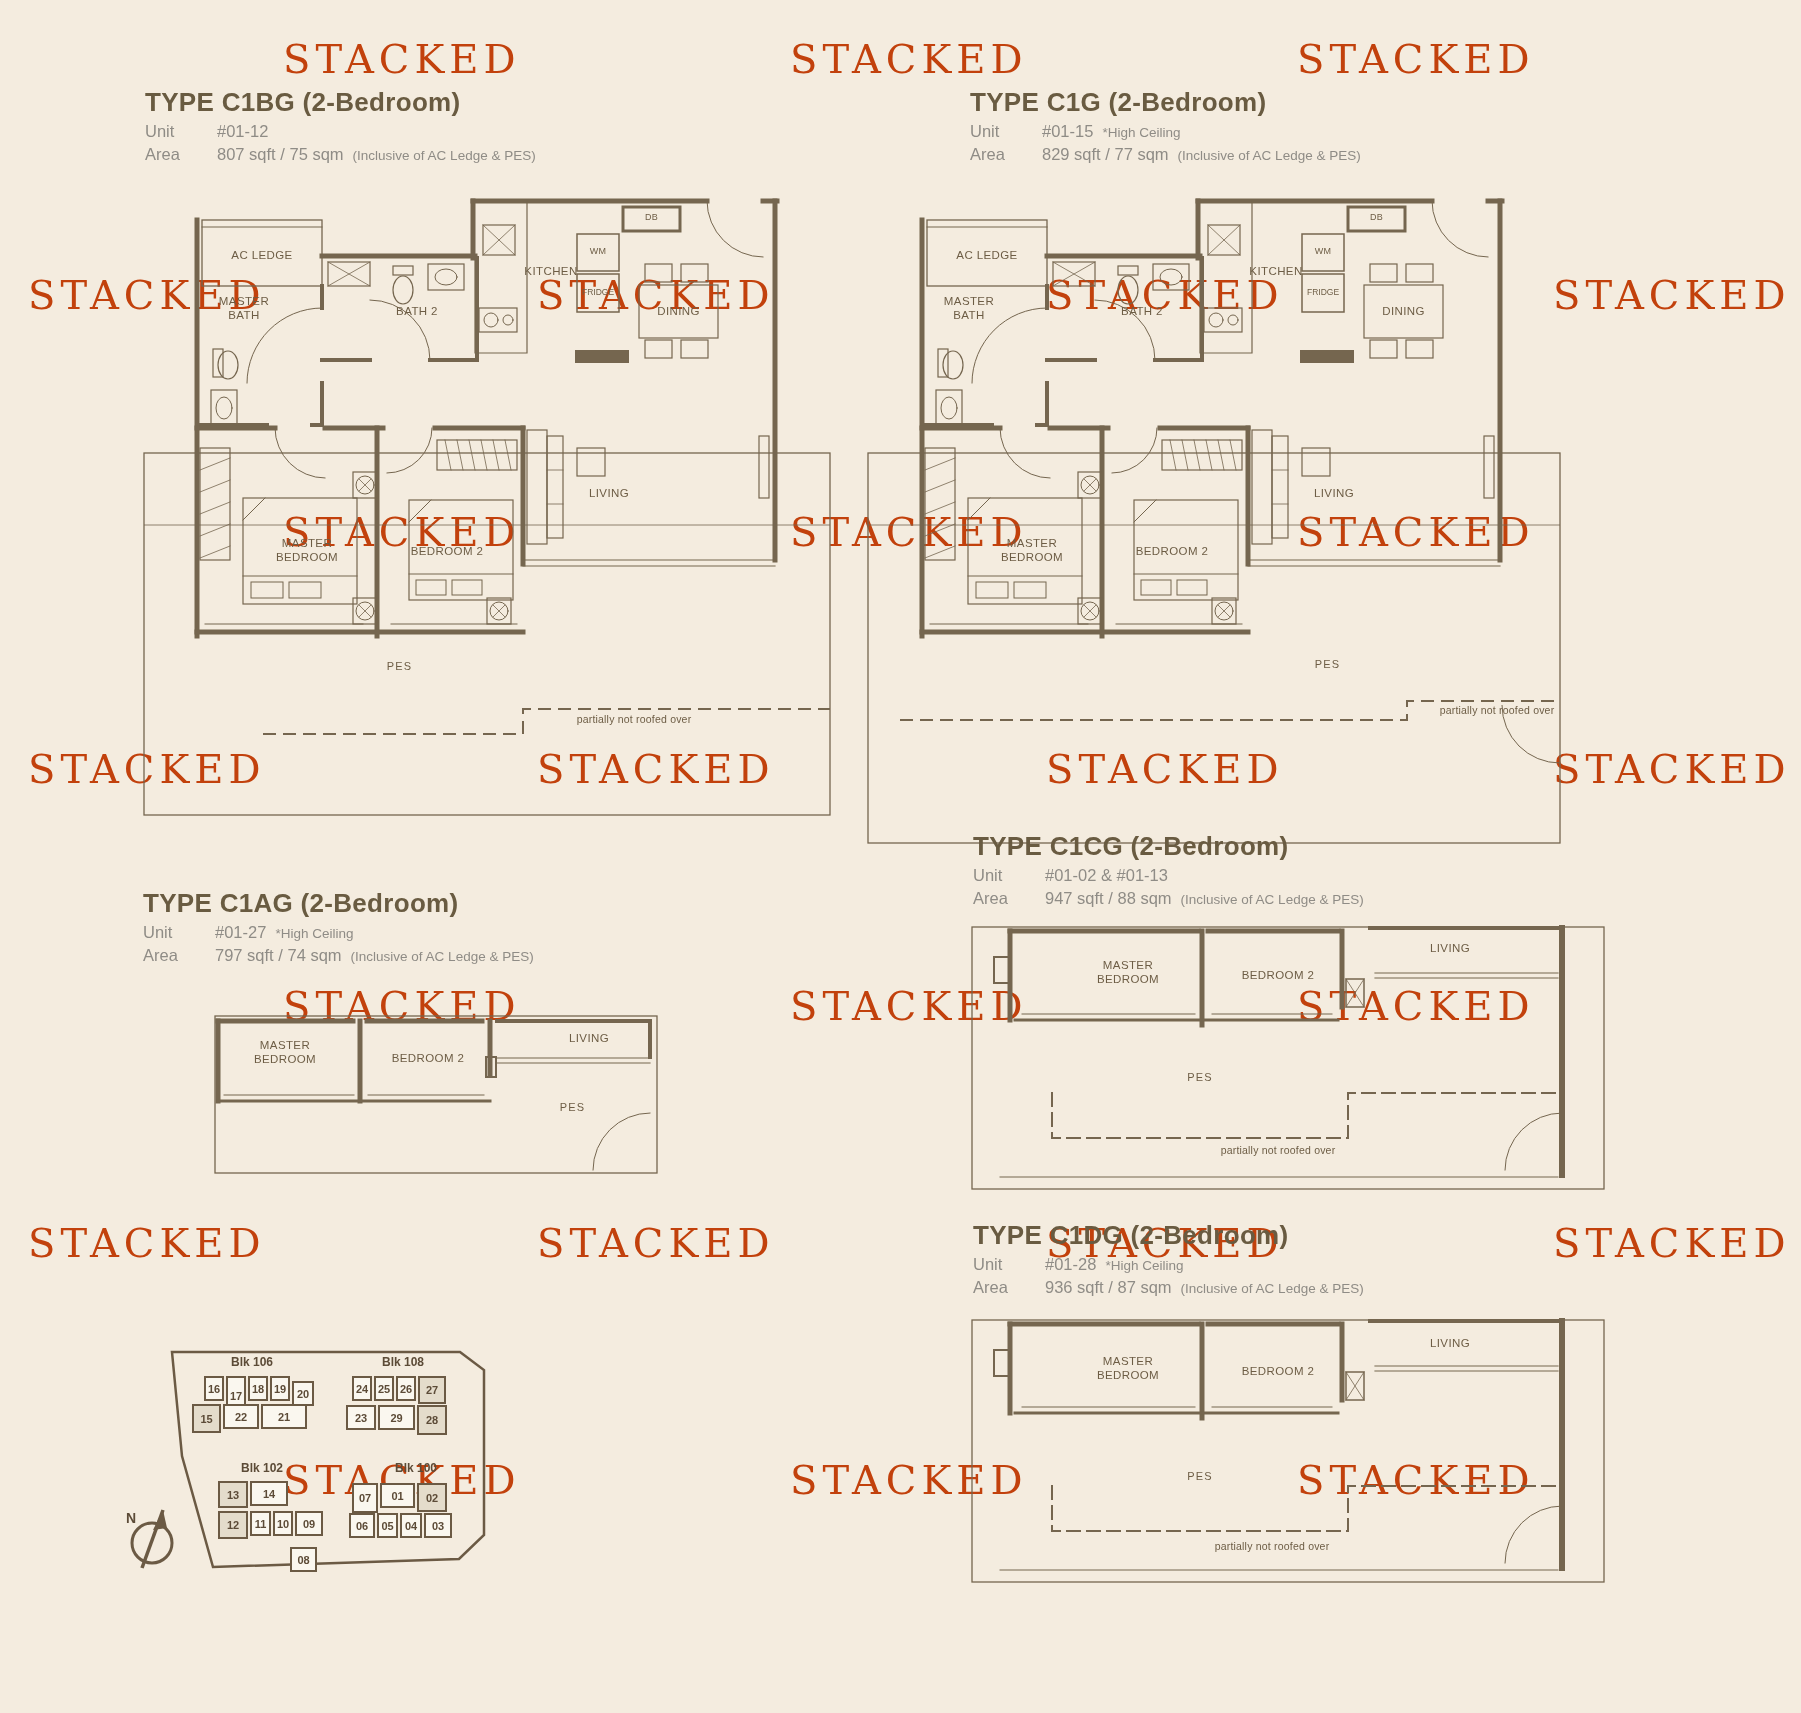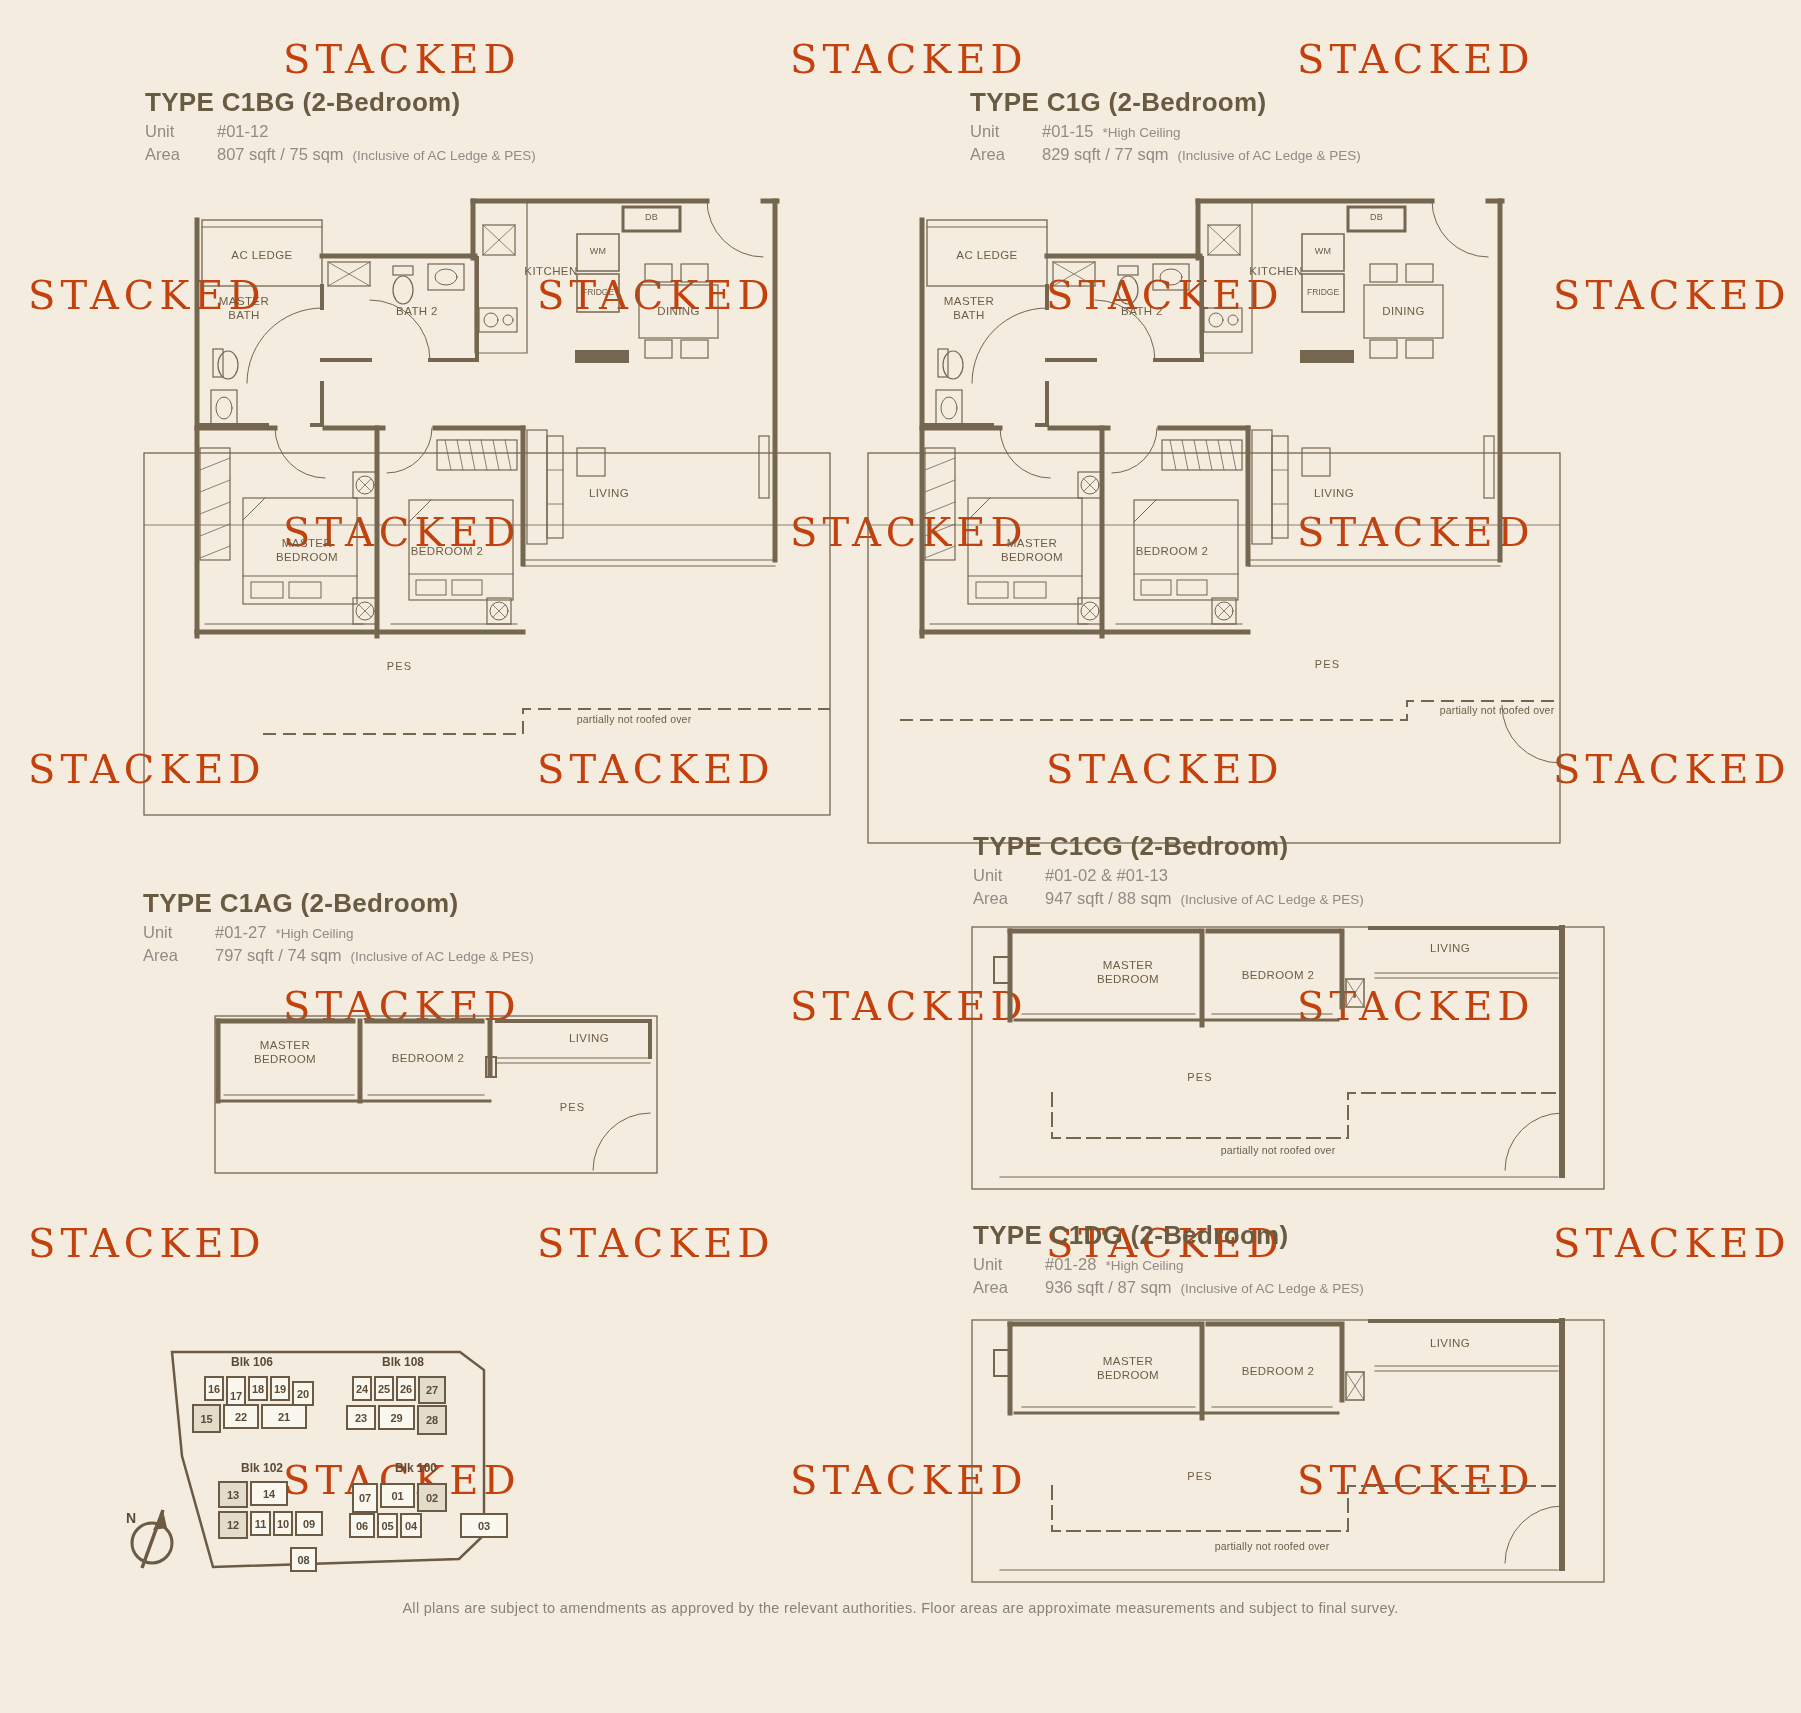--- a/index.html
+++ b/index.html
@@ -358,7 +358,7 @@
         <div class="ubox" style="left: 349px; top: 1513px; width: 26px; height: 25px;">06</div>
         <div class="ubox" style="left: 377px; top: 1513px; width: 21px; height: 25px;">05</div>
         <div class="ubox" style="left: 400px; top: 1513px; width: 22px; height: 25px;">04</div>
-        <div class="ubox" style="left: 424px; top: 1513px; width: 48px; height: 25px; margin-left: 36px;">03</div>
+        <div class="ubox" style="left: 424px; top: 1513px; width: 28px; height: 25px;">03</div>
       </div>
   </div>
 

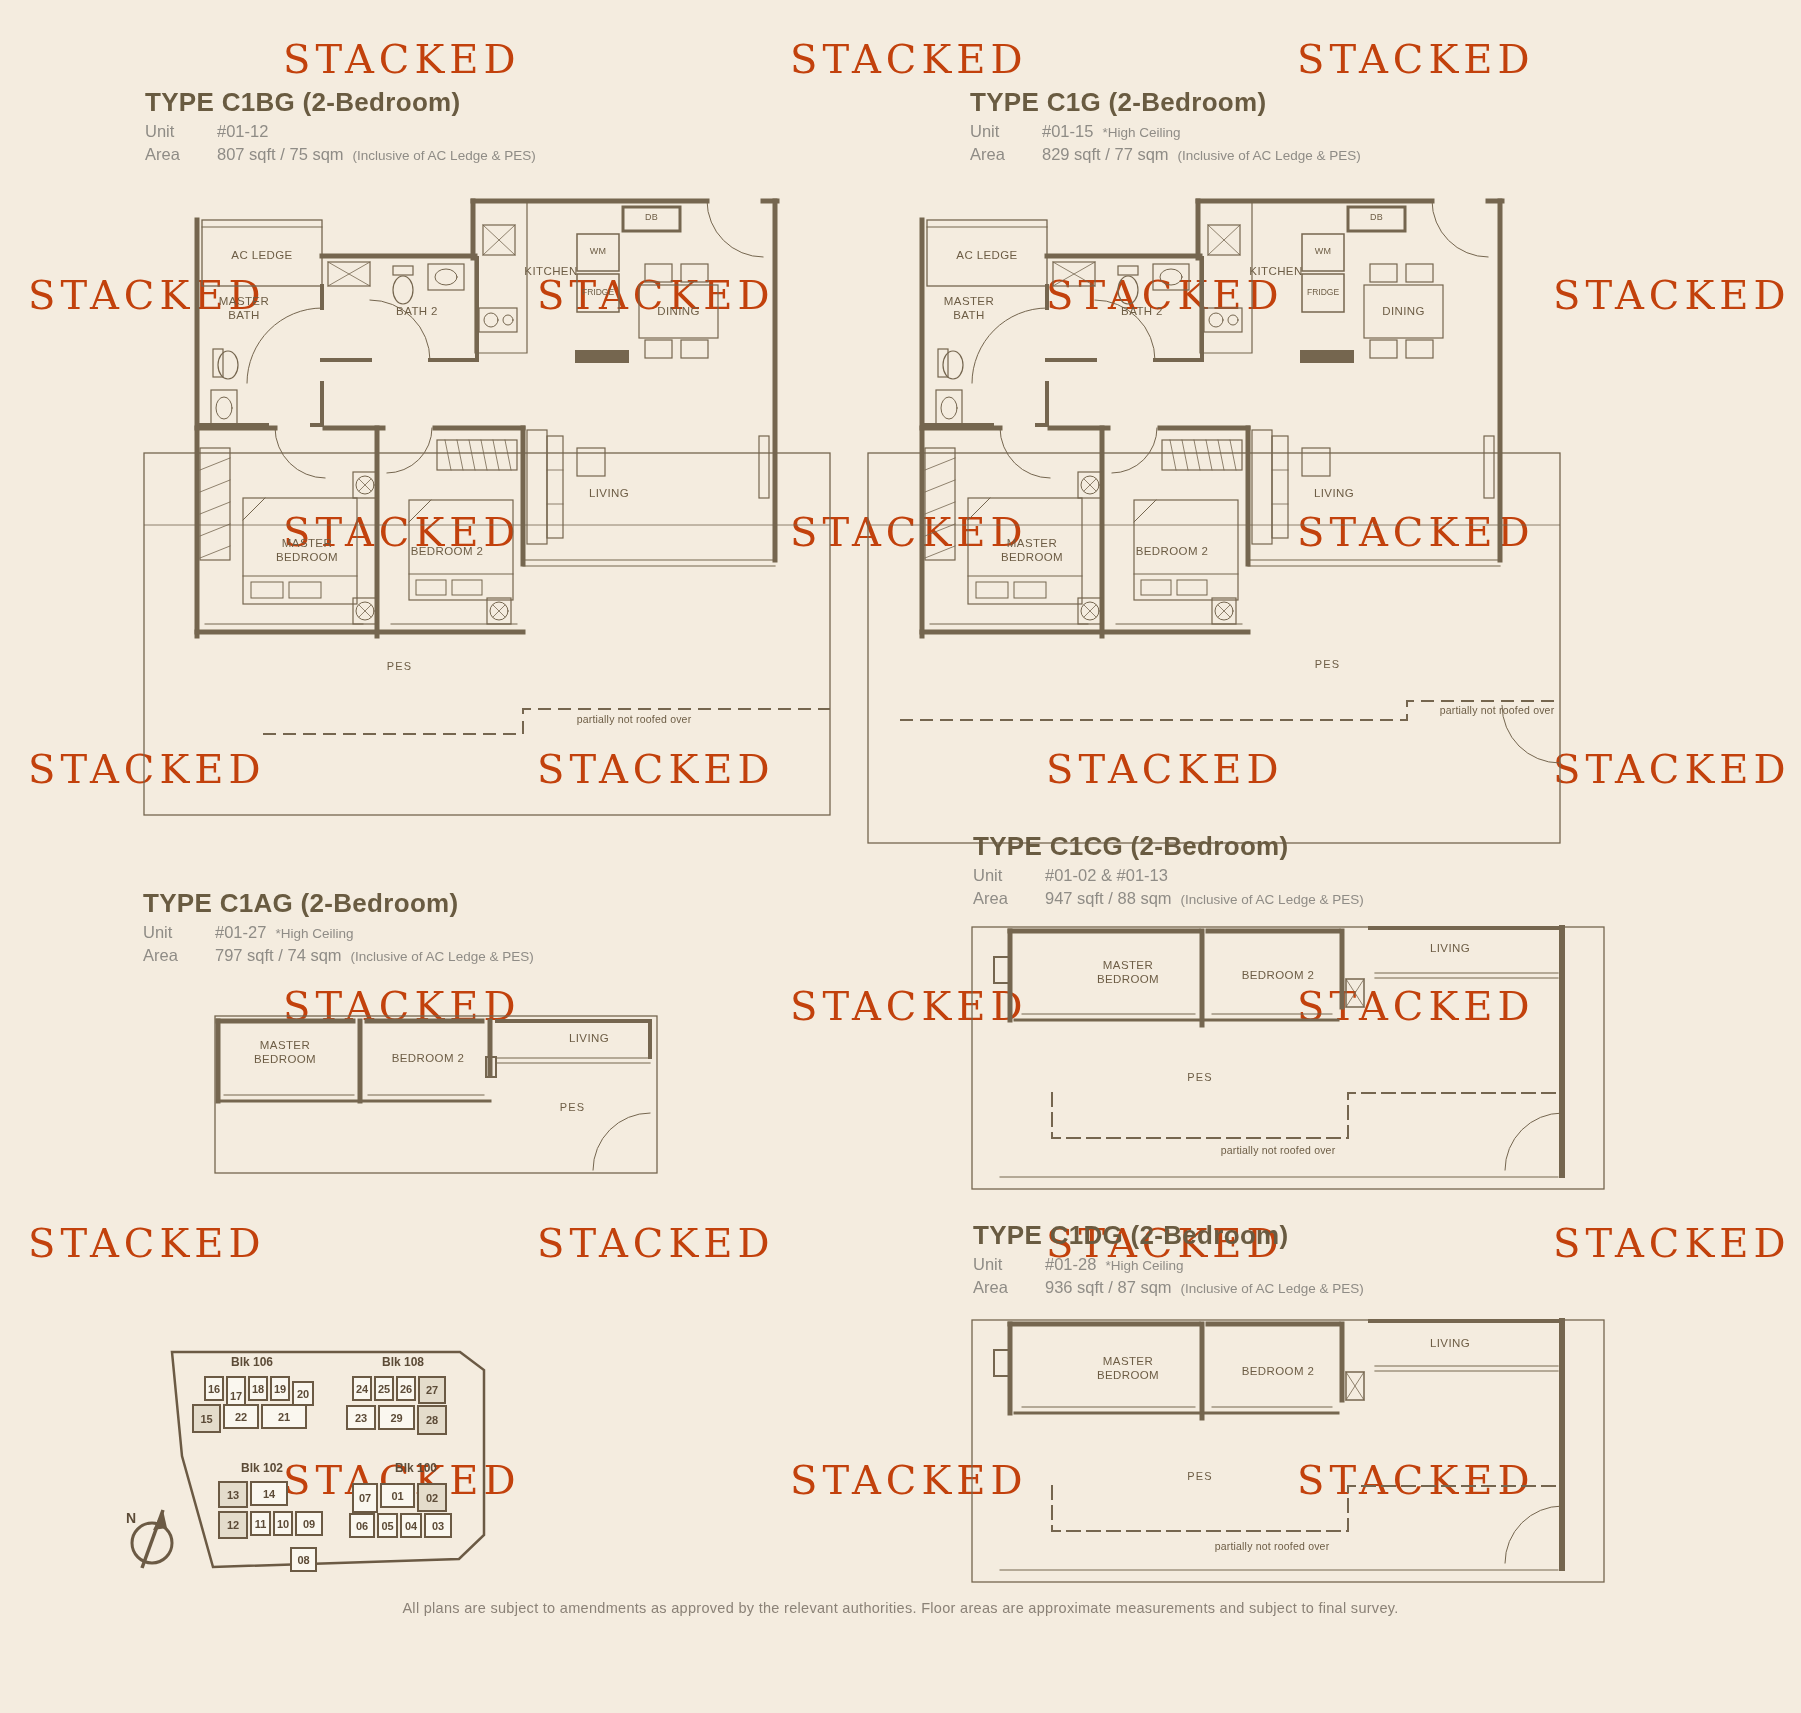--- a/index.html
+++ b/index.html
@@ -362,7 +362,6 @@
       </div>
   </div>
 
-  <div class="footer">All plans are subject to amendments as approved by the relevant authorities. Floor areas are approximate measurements and subject to final survey.</div>
 
 <div class="wm" style="left: 283px; top: 36px;">STACKED</div>
     <div class="wm" style="left: 790px; top: 36px;">STACKED</div>

